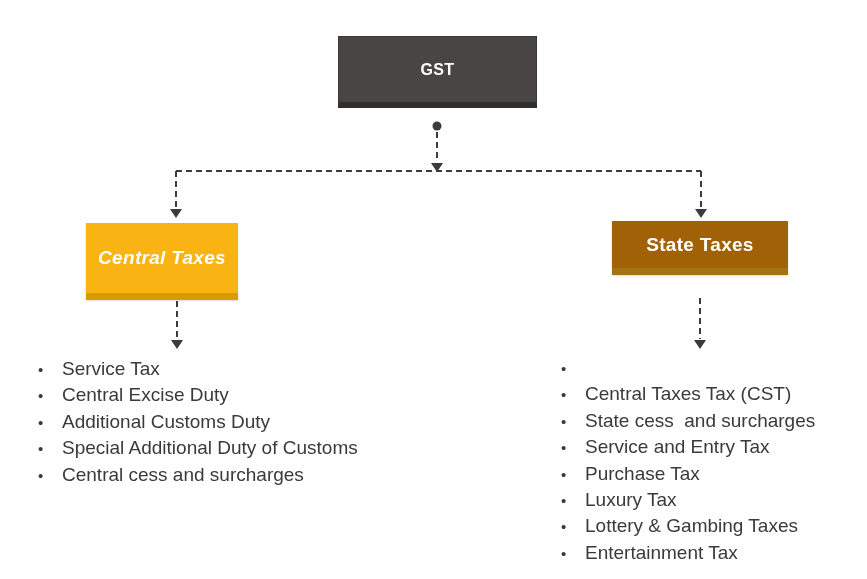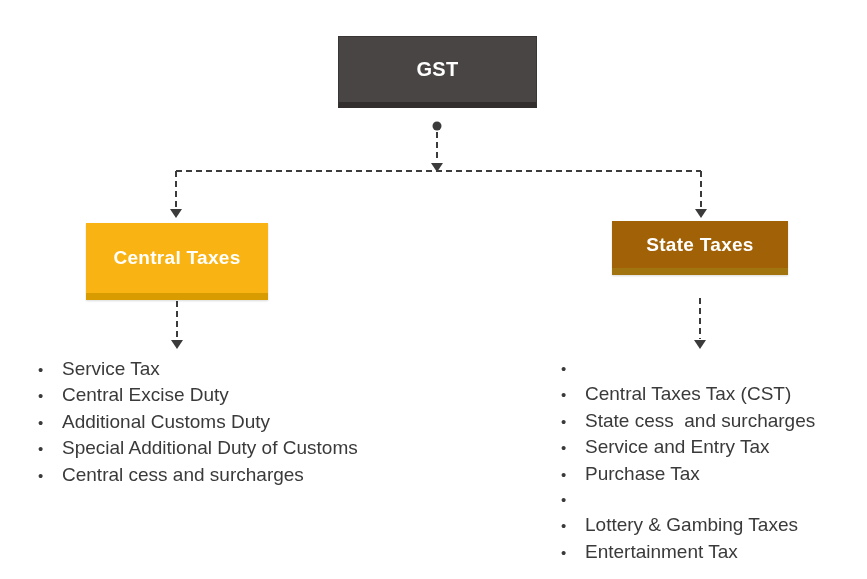--- a/index.html
+++ b/index.html
@@ -36,7 +36,7 @@
     border: 1px solid #3A3636;
     border-bottom: 6px solid #322E2E;
   }
-  #gst-node .node-label { font-size: 20px; }
+  #gst-node .node-label { font-size: 16px; }
   #central-node {
     left: 86px; top: 223px;
     width: 182px; height: 77px;

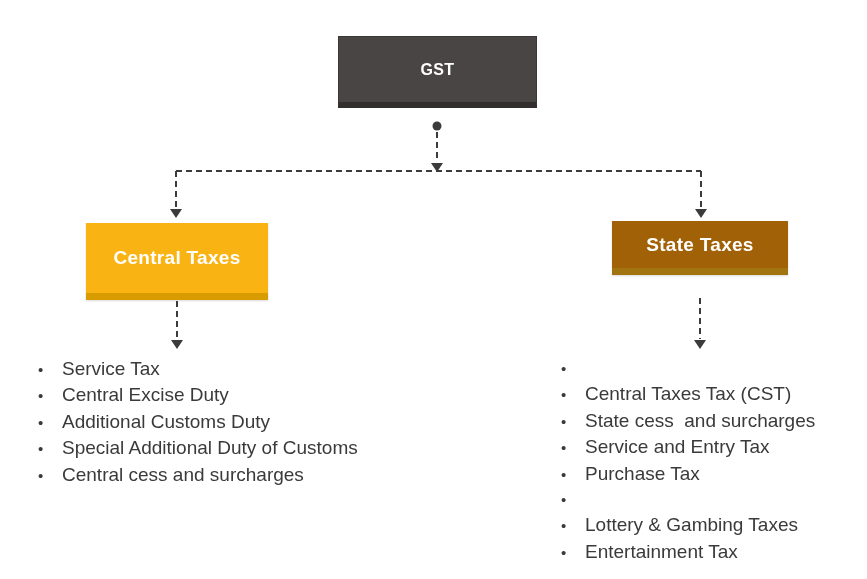--- a/index.html
+++ b/index.html
@@ -39,10 +39,11 @@
   #gst-node .node-label { font-size: 16px; }
   #central-node {
     left: 86px; top: 223px;
-    width: 182px; height: 77px;
+    width: 152px; height: 77px;
     background: #F9B414;
     border-bottom: 7px solid #D99C00;
     box-shadow: 0 1px 2px rgba(0,0,0,0.15);
+    font-style: italic;
   }
   #state-node {
     left: 612px; top: 221px;

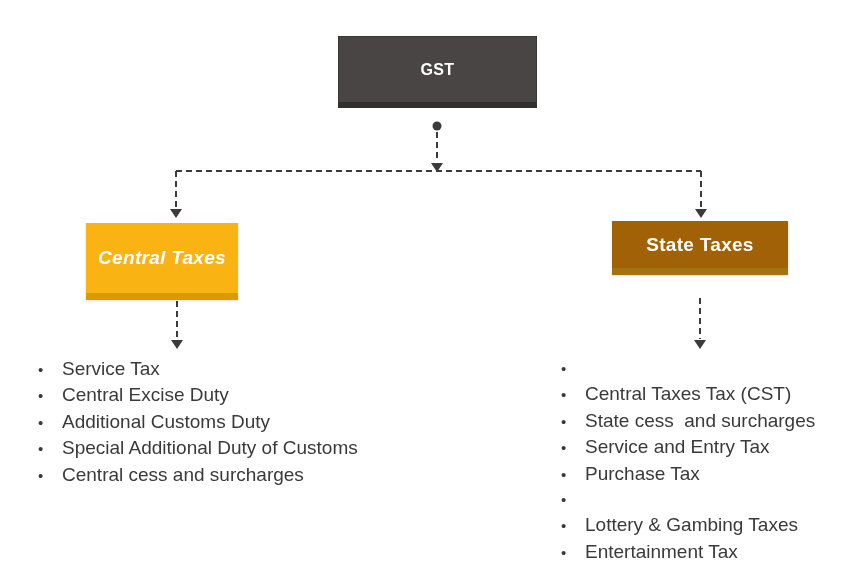--- a/index.html
+++ b/index.html
@@ -168,6 +168,7 @@
     </li>
     <li>
       <span class="bullet">•</span>
+      <span class="item-text">Luxury Tax</span>
     </li>
     <li>
       <span class="bullet">•</span>

